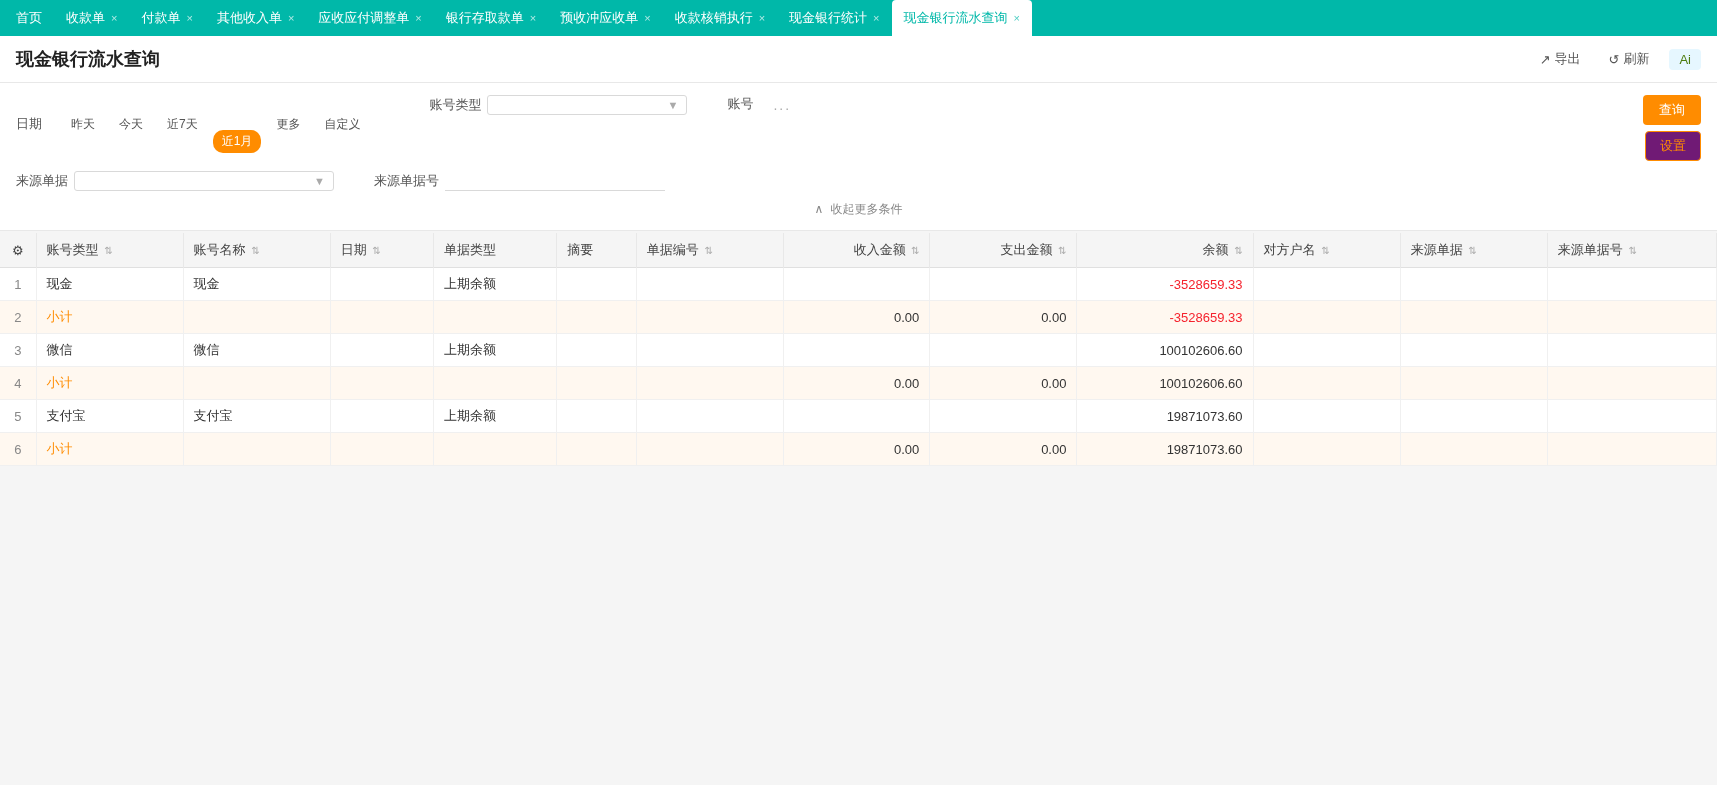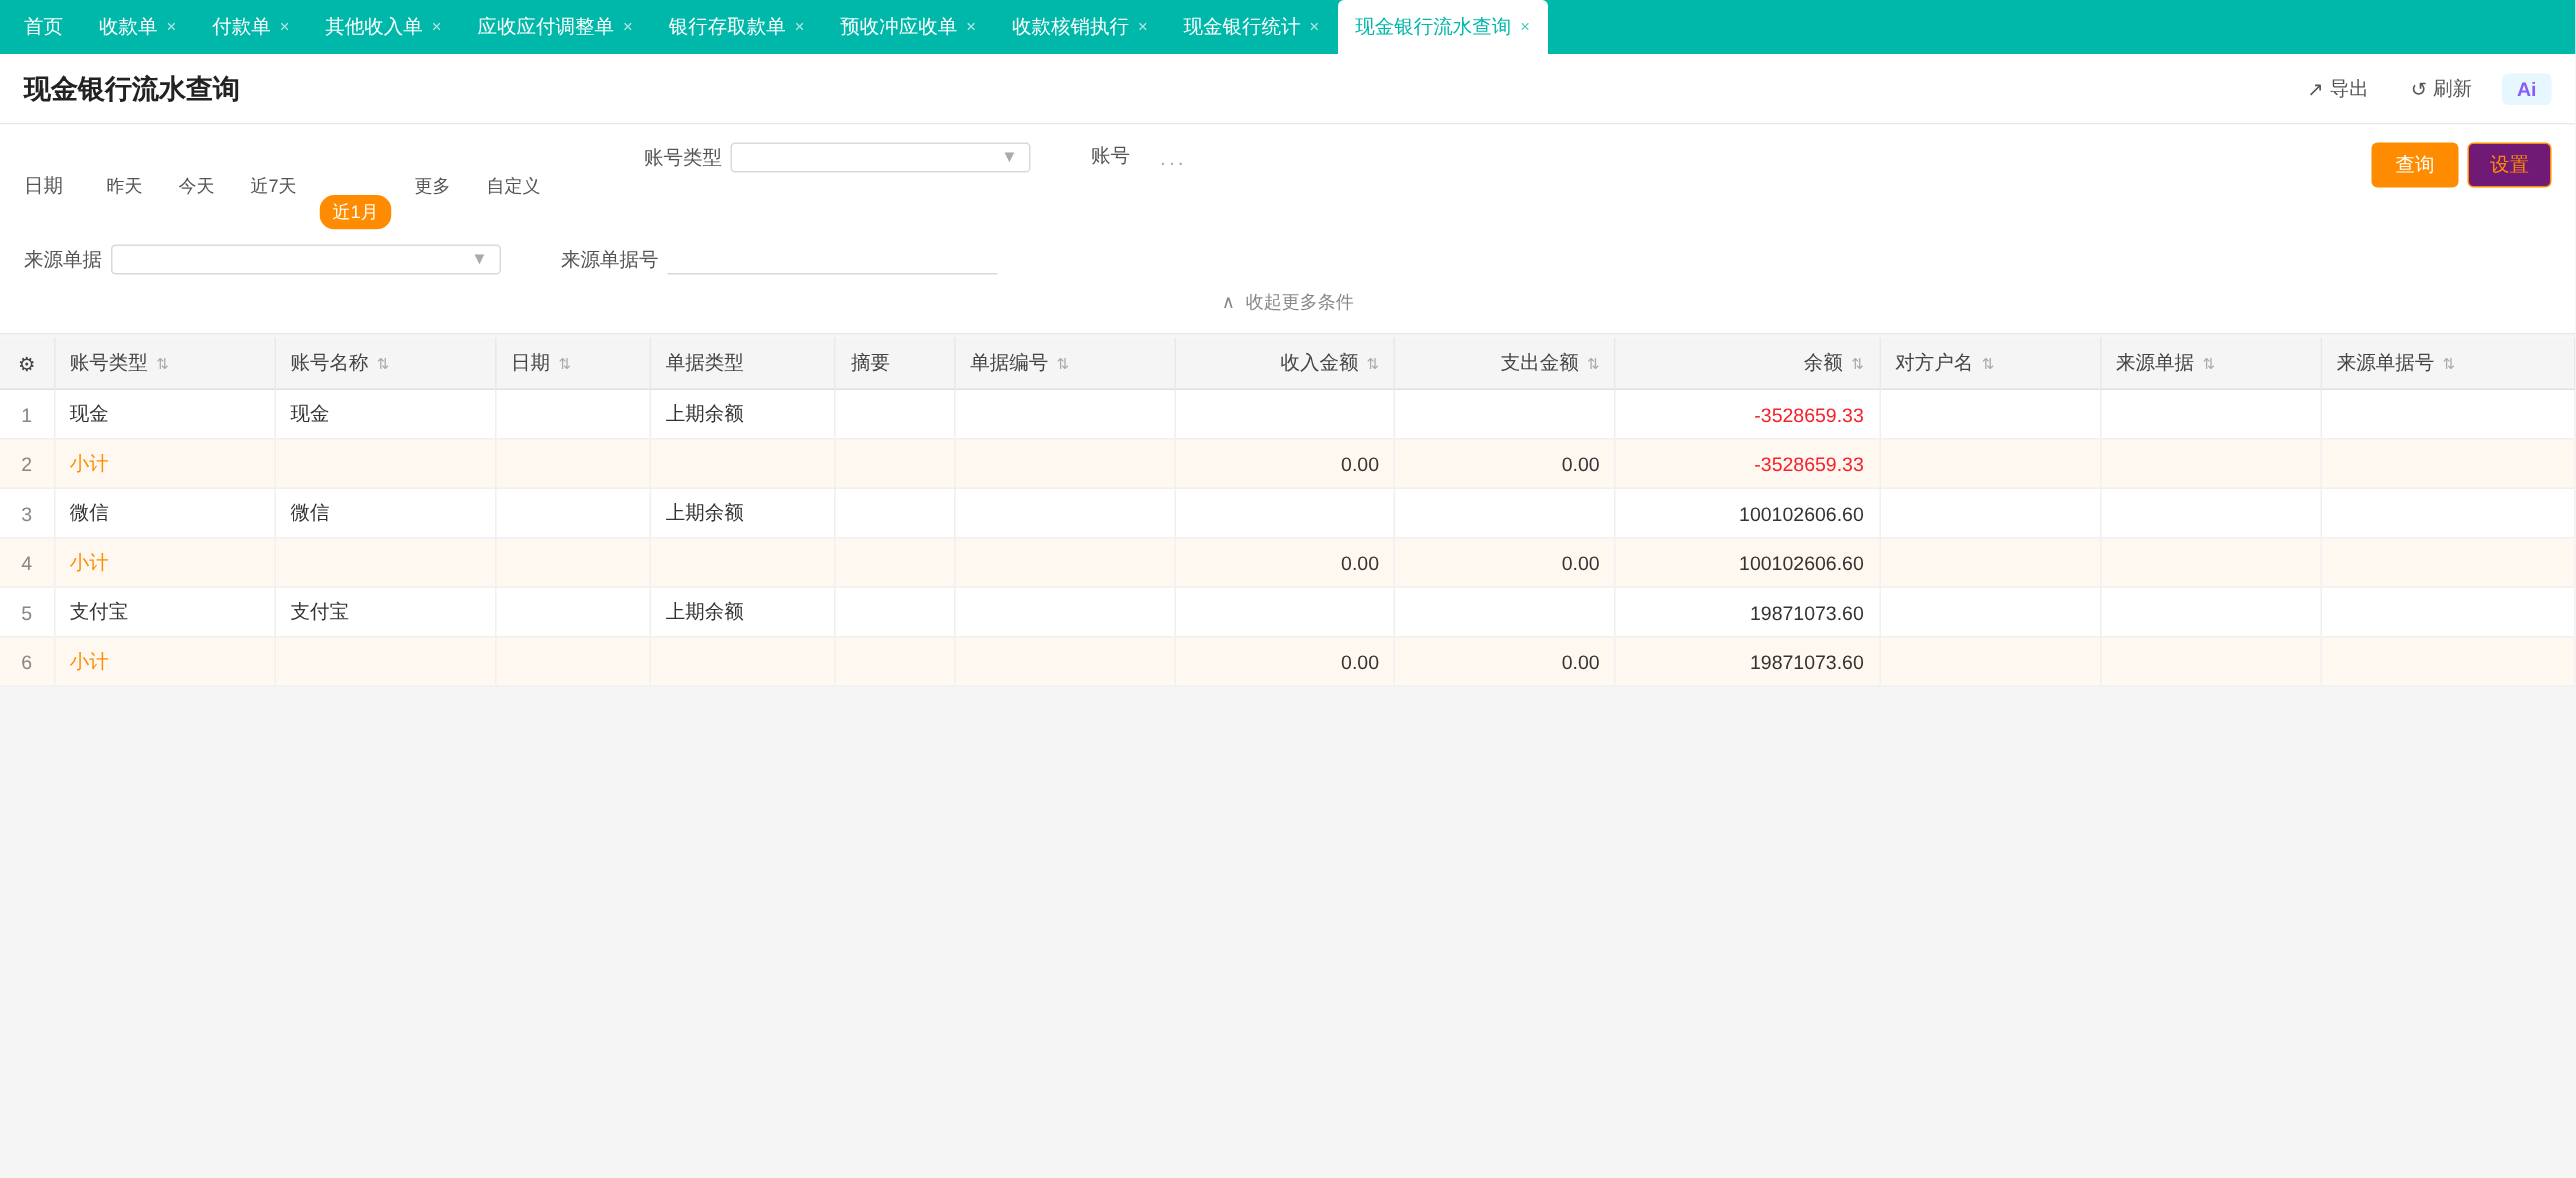--- a/index.html
+++ b/index.html
@@ -248,7 +248,7 @@
       <span style="font-size:13px;">↺</span>
       <span>刷新</span>
     </div>
-    <div class="header-btn" style="background:#e6f7ff;color:#8b5cf6;border-radius:4px;padding:3px 10px;font-weight:bold;">
+    <div class="header-btn" style="background:#e6f7ff;color:#4d7c0f;border-radius:4px;padding:3px 10px;font-weight:normal;">
       <span>Ai</span>
     </div>
   </div>

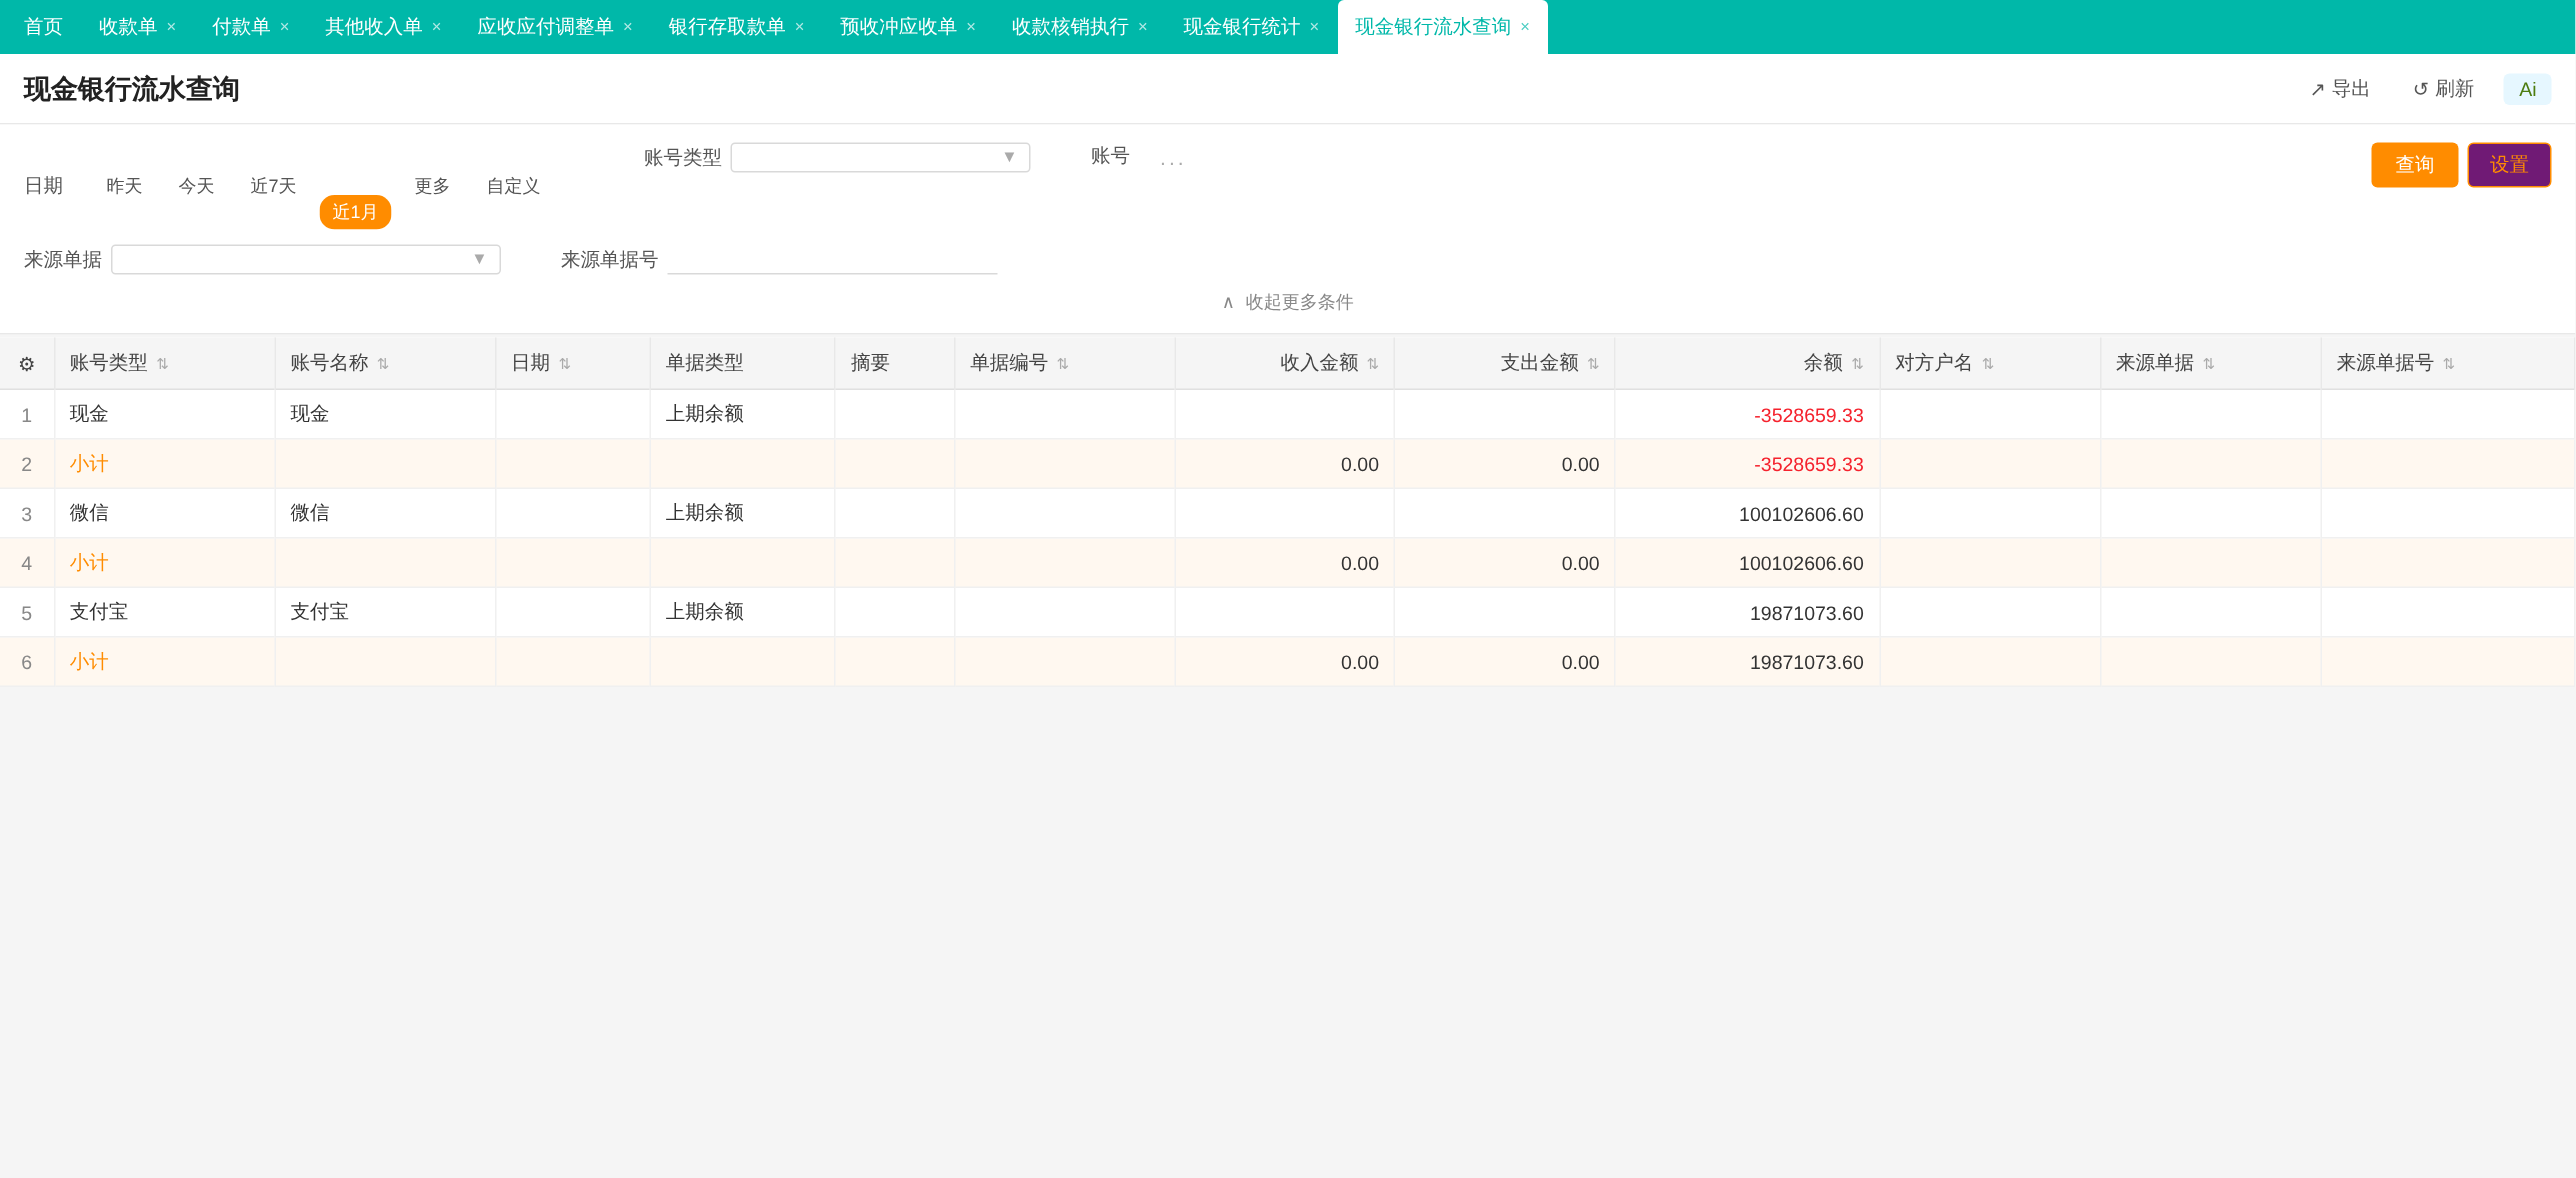--- a/index.html
+++ b/index.html
@@ -285,7 +285,7 @@
       <span class="ellipsis-btn">...</span>
     </div>
 
-    <div style="margin-left:auto; display:flex; flex-direction:row; gap:6px; align-items:flex-end;">
+    <div style="margin-left:auto; display:flex; flex-direction:column; gap:6px; align-items:flex-end;">
       <button class="btn-query">查询</button>
       <button class="btn-setting">设置</button>
     </div>

